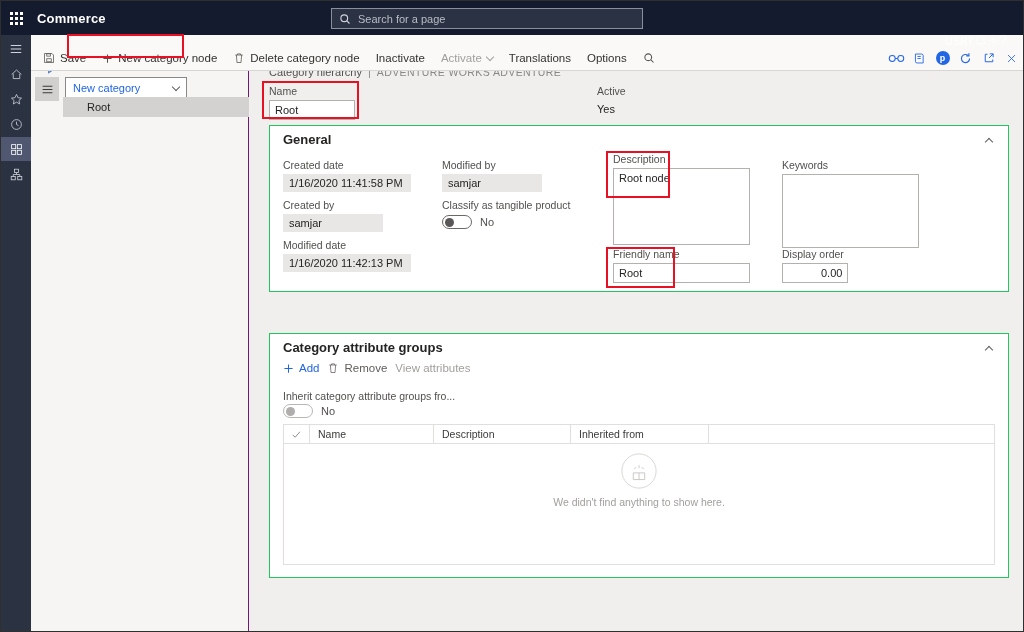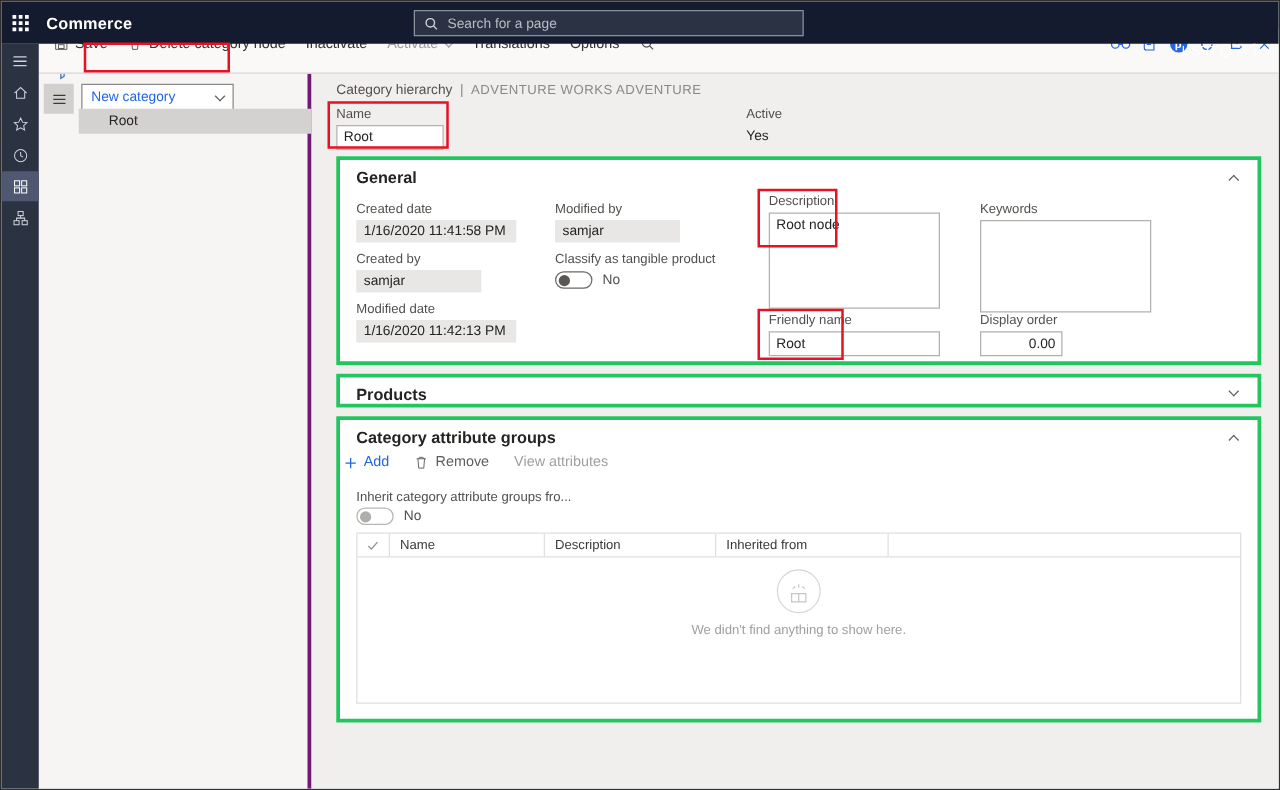--- a/index.html
+++ b/index.html
@@ -27,7 +27,7 @@
   .rail-item.selected { background:#4f5870; color:#fff; }
 
   
-  .actionbar { position:absolute; left:30px; top:22px; right:0; height:36px; background:#faf9f8; border-bottom:1px solid #d8d6d4; display:flex; align-items:flex-start; padding-left:4px; z-index:3; }
+  .actionbar { position:absolute; left:30px; top:34px; right:0; height:36px; background:#faf9f8; border-bottom:1px solid #d8d6d4; display:flex; align-items:flex-end; padding-left:4px; z-index:3; }
   .ab-btn { display:flex; align-items:center; gap:5px; padding:0 8px; height:24px; border:none; background:transparent; font-family:"Liberation Sans", sans-serif; font-size:11.5px; color:#33322f; cursor:pointer; white-space:nowrap; }
   .ab-btn .ab-ic { display:flex; align-items:center; color:#55524e; }
   .ab-disabled { color:#a19f9d; }

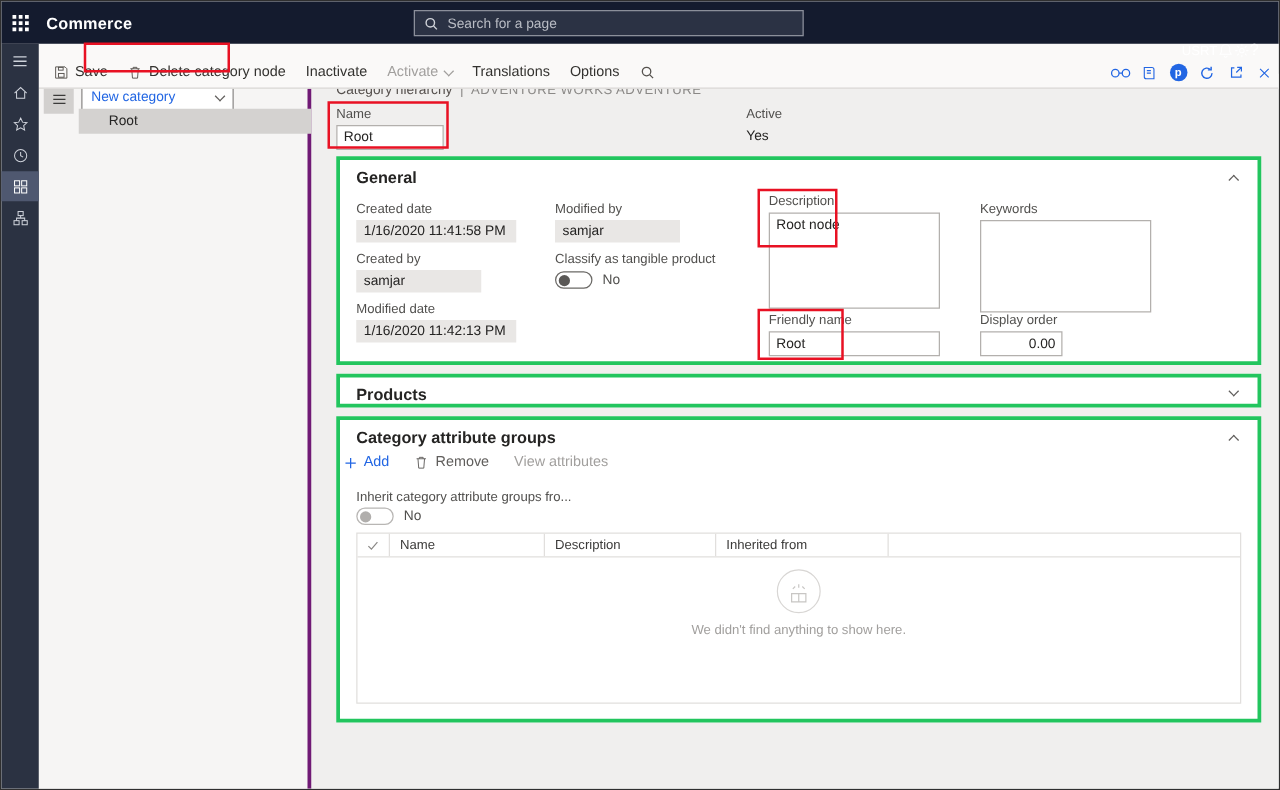--- a/index.html
+++ b/index.html
@@ -210,6 +210,14 @@
           </svg>
       </span>
       <span>Save</span>
+    </button>
+    <button class="ab-btn">
+      <span class="ab-ic">
+        <svg viewBox="0 0 16 16" width="11" height="11">
+            <path d="M8 2v12M2 8h12" stroke="currentColor" stroke-width="1.5"></path>
+          </svg>
+      </span>
+      <span>New category node</span>
     </button>
     <button class="ab-btn">
       <span class="ab-ic">

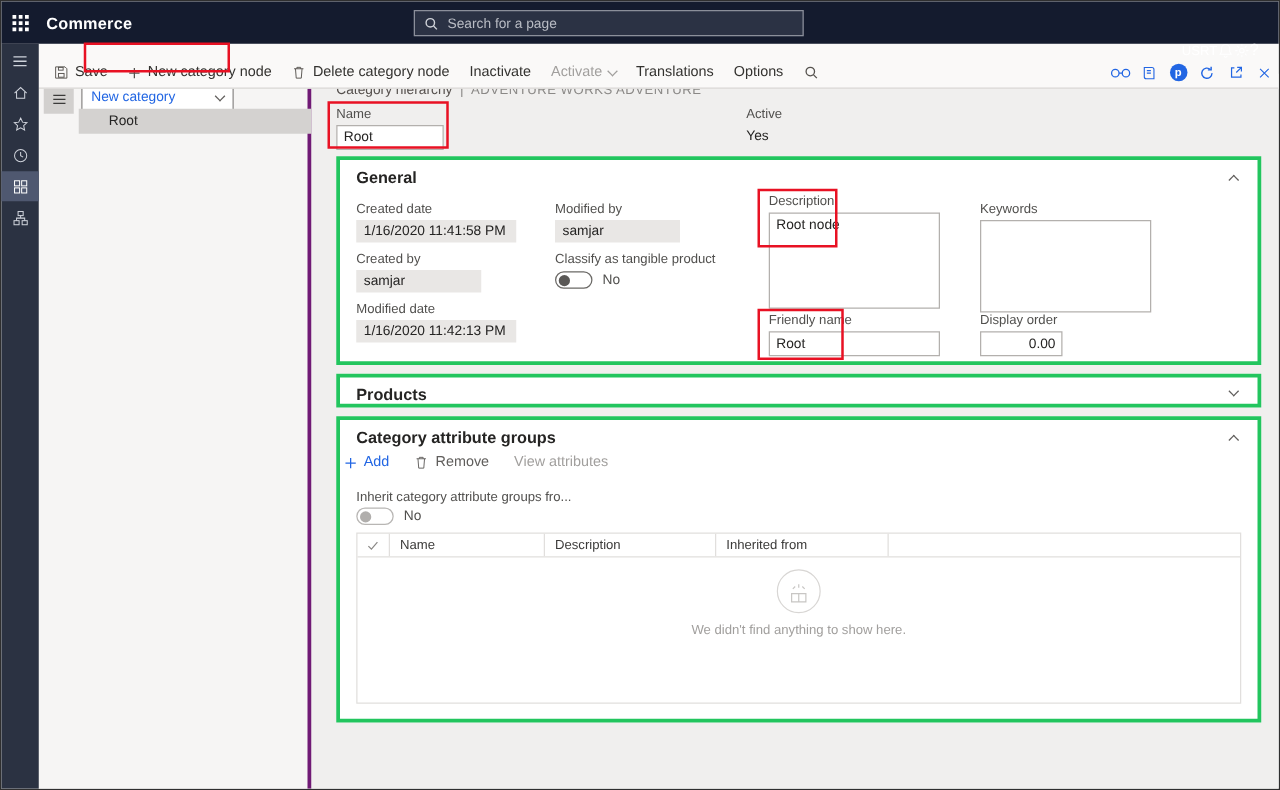--- a/index.html
+++ b/index.html
@@ -41,7 +41,7 @@
   .chev-up { transform:rotate(-135deg); margin-top:3px; }
 
   
-  .leftpanel { position:absolute; left:30px; top:40px; bottom:0; width:218px; background:#f6f5f4; border-right:3px solid #701a75; z-index:2; }
+  .leftpanel { position:absolute; left:30px; top:50px; bottom:0; width:218px; background:#f6f5f4; border-right:1px solid #701a75; z-index:2; }
   .lp-filter { position:absolute; left:8px; top:5px; width:22px; height:22px; display:flex; align-items:center; justify-content:center; color:#4472c4; cursor:pointer; }
   .lp-listbtn { position:absolute; left:4px; top:26px; width:24px; height:24px; display:flex; align-items:center; justify-content:center; background:#d2d0ce; color:#3b3a39; cursor:pointer; }
   .lp-dropdown { position:absolute; left:34px; top:26px; width:122px; height:22px; background:#fff; border:1px solid #8a8886; display:flex; align-items:center; padding:0 7px; cursor:pointer; }

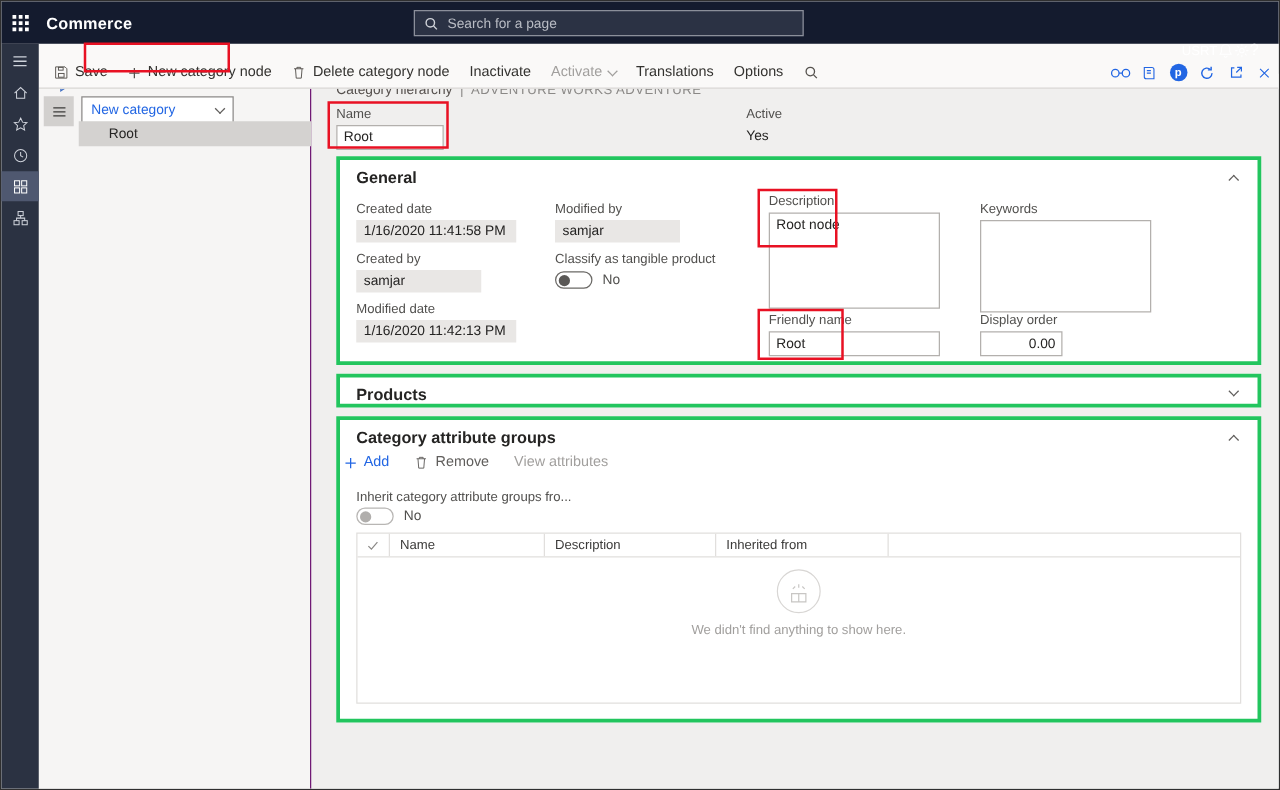--- a/index.html
+++ b/index.html
@@ -67,7 +67,7 @@
   .hf-active { left:312px; top:26px;margin-left:36px; }
   .hf-import { left:377px; top:26px; }
 
-  .card { position:absolute; left:20px; width:740px; background:#fff; border:3px solid #22c55e; }
+  .card { position:absolute; left:20px; width:740px; background:#fff; border:1px solid #22c55e; }
   .card-header { position:relative; height:26px; display:flex; align-items:center; padding:0 13px; cursor:pointer; }
   .card-title { font-size:13px; font-weight:bold; color:#252423; }
   .card-header .chev { position:absolute; right:16px; top:10px; }

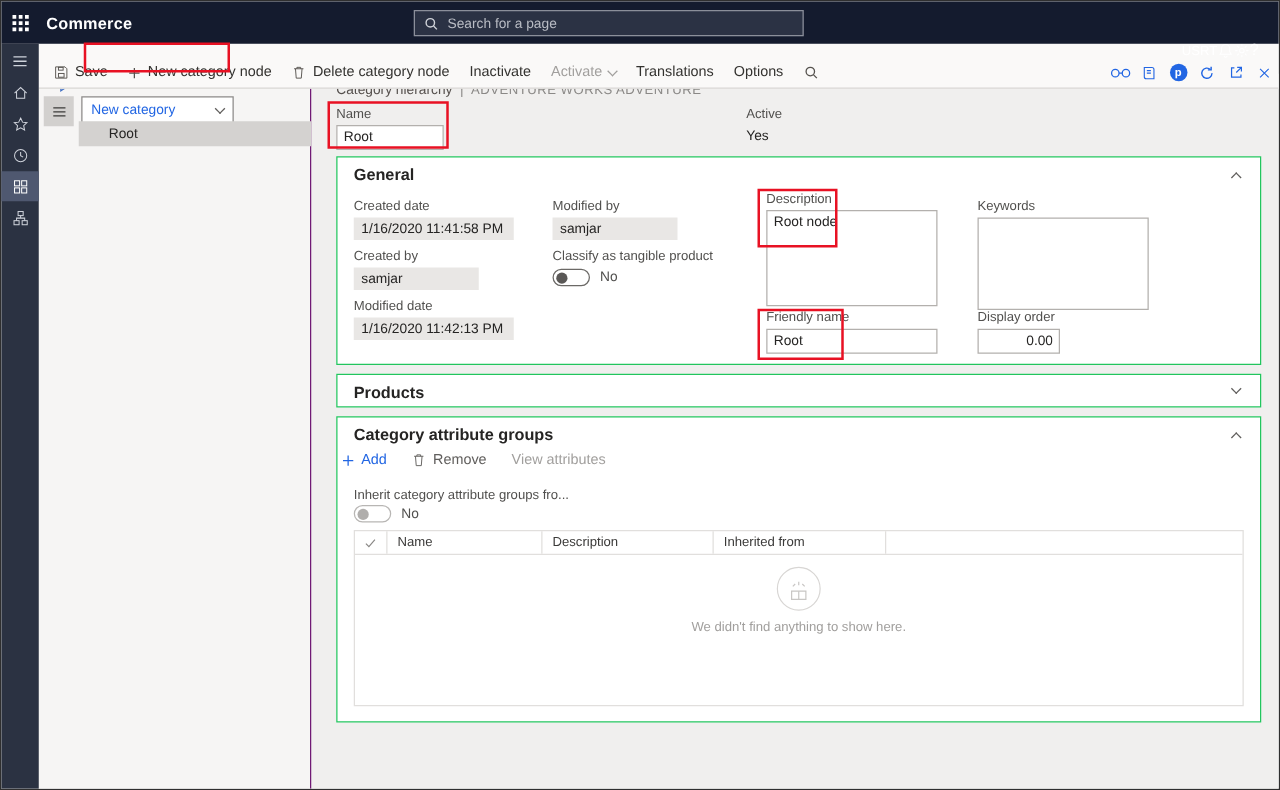--- a/index.html
+++ b/index.html
@@ -368,12 +368,6 @@
       </div>
     </section>
 
-    <section class="card card-products">
-      <div class="card-header">
-        <span class="card-title">Products</span>
-        <span class="chev chev-down"></span>
-      </div>
-    </section>
 
     <section class="card card-cag">
       <div class="card-header">

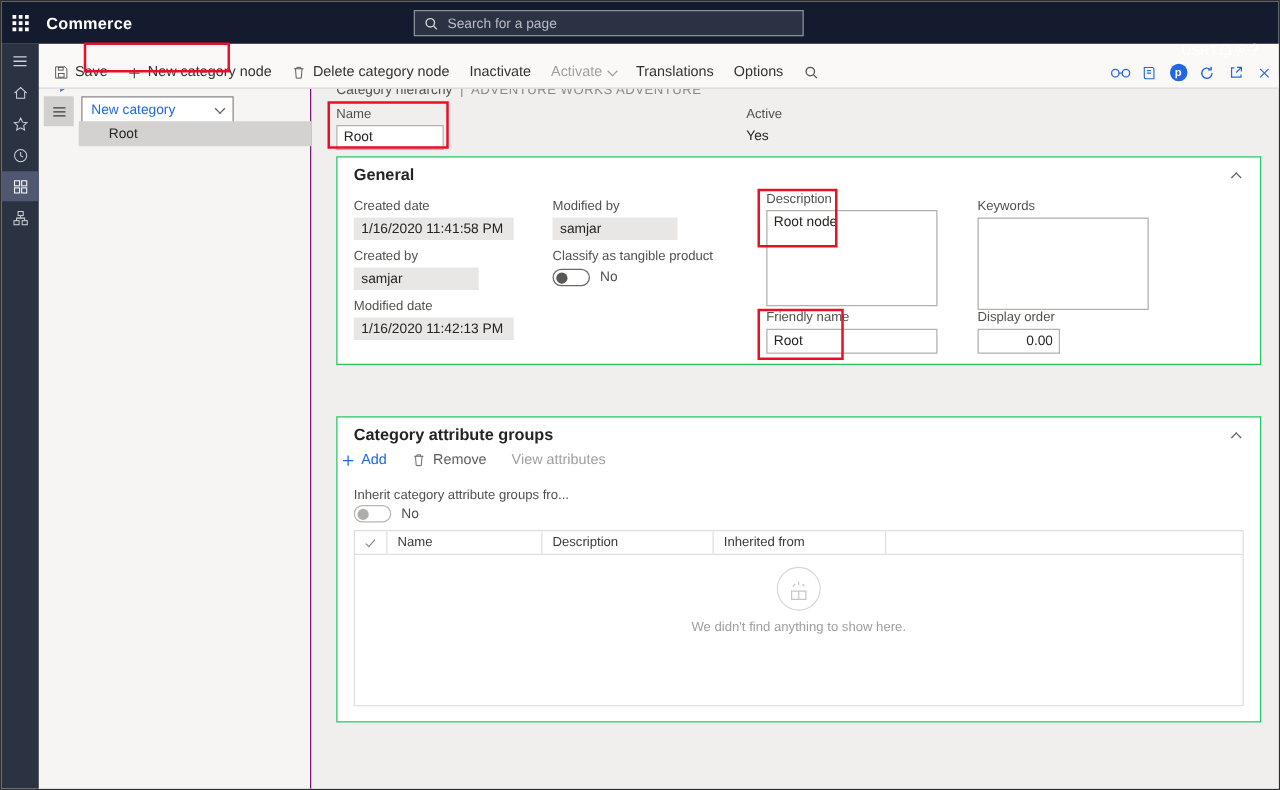--- a/index.html
+++ b/index.html
@@ -92,7 +92,7 @@
   .toggle.light .knob { background:#b0aeac; }
   .toggle-val { font-size:11px; color:#51504e; }
 
-  .cag-toolbar { position:absolute; left:3px; top:28px; display:flex; align-items:center; gap:20px; }
+  .cag-toolbar { position:absolute; left:13px; top:28px; display:flex; align-items:center; gap:8px; }
   .cag-tool { display:flex; align-items:center; gap:5px; border:none; background:transparent; font-family:"Liberation Sans", sans-serif; font-size:11.5px; cursor:pointer; }
   .cag-add { color:#2266e3; }
   .cag-remove { color:#605e5c; }

